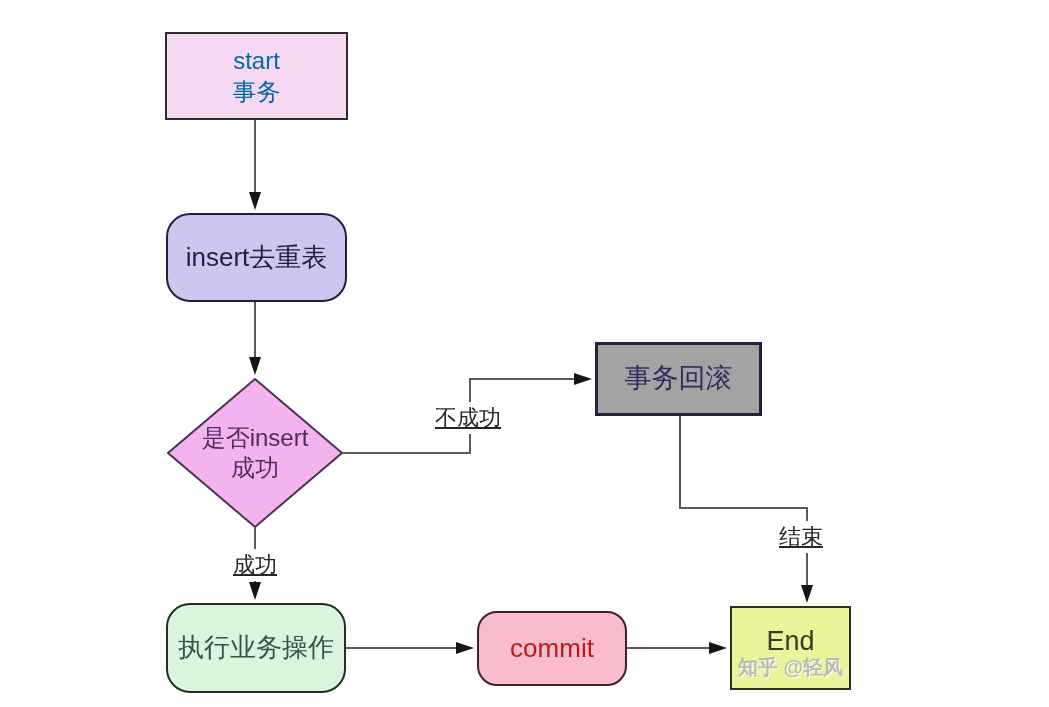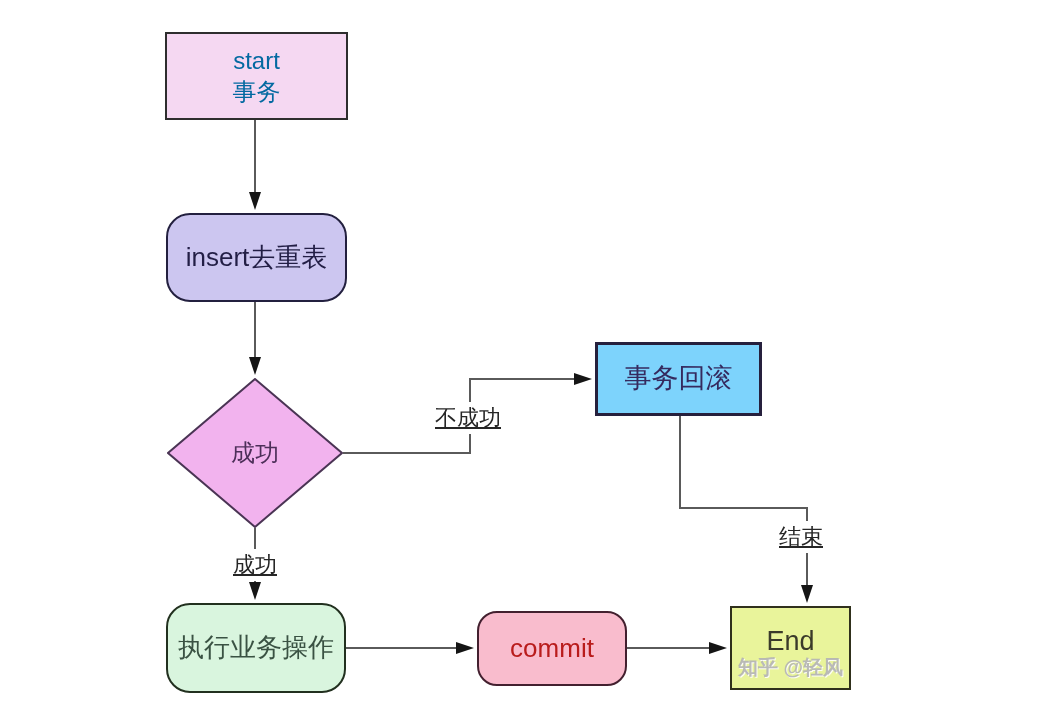--- a/index.html
+++ b/index.html
@@ -70,7 +70,7 @@
   }
   .node-rollback {
     left: 595px; top: 342px; width: 167px; height: 74px;
-    background: #7dd3fc;
+    background: #a3a3a3;
     border: 3px solid #26203d;
     color: #352a5e;
     font-size: 27px;

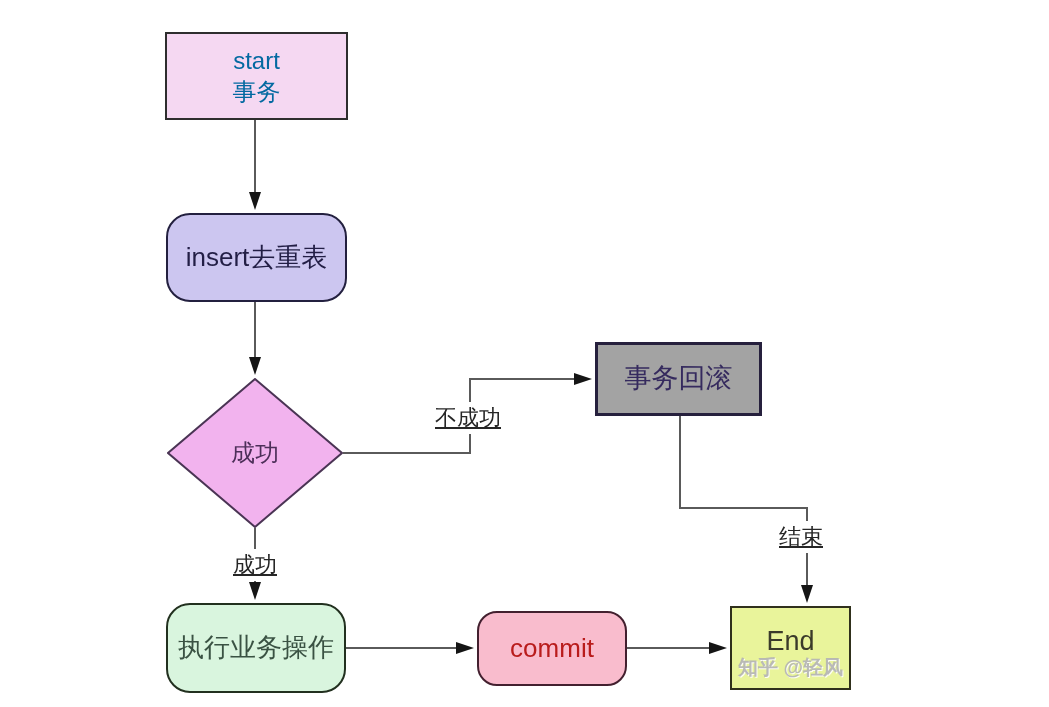--- a/index.html
+++ b/index.html
@@ -158,6 +158,7 @@
       <polygon class="diamond-shape" points="88,1 175,75 88,149 1,75"></polygon>
     </svg>
     <div class="decision-label">
+      <div>是否insert</div>
       <div>成功</div>
     </div>
   </div>

